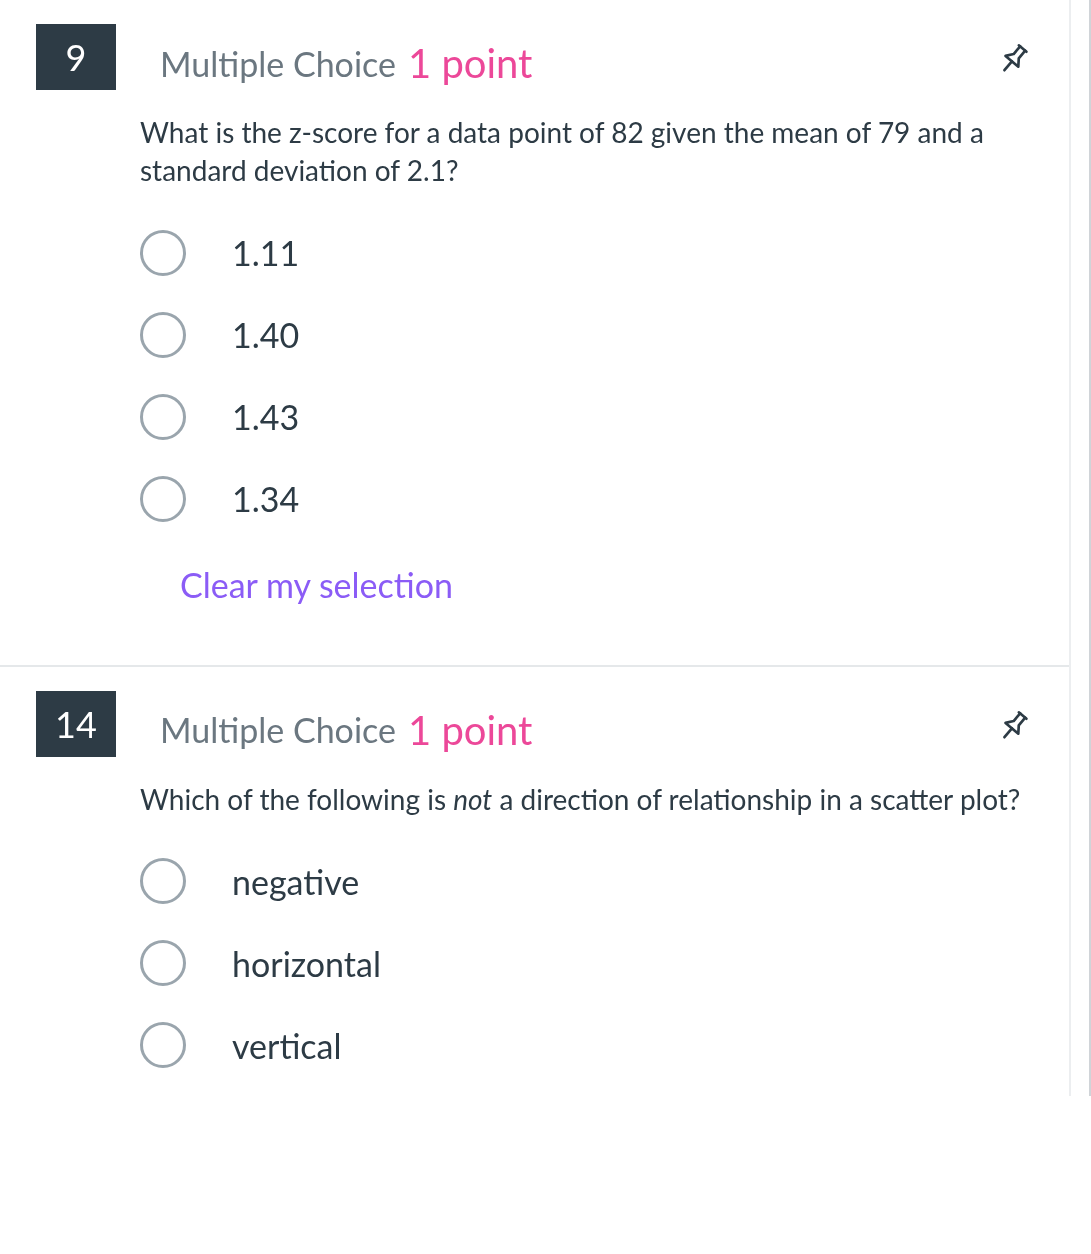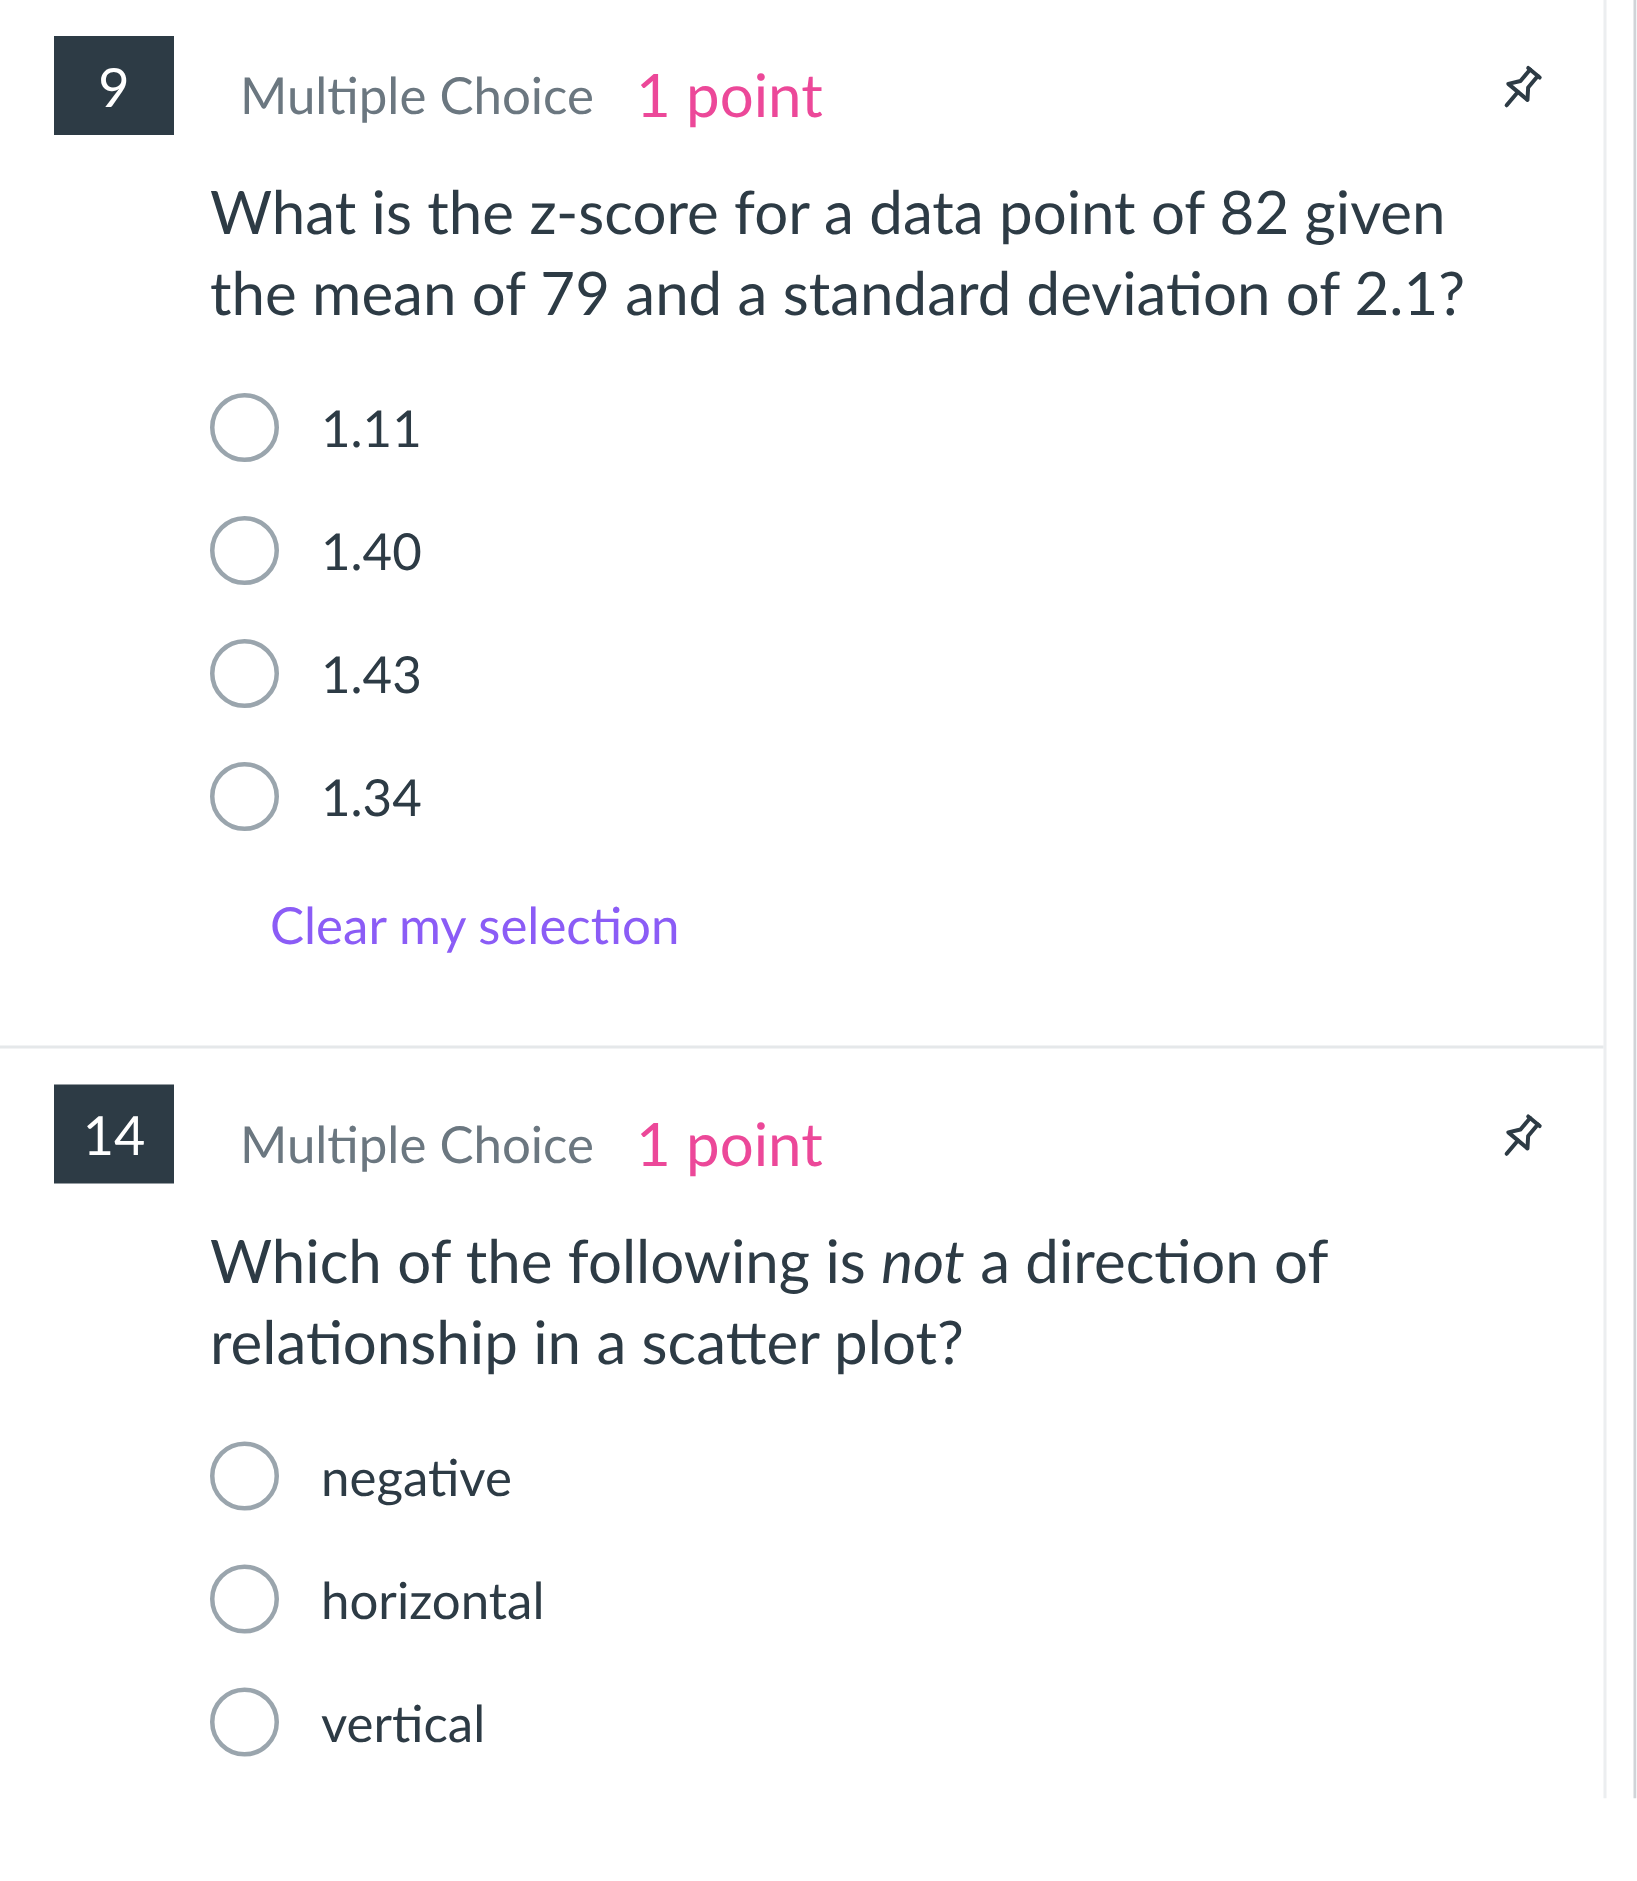--- a/index.html
+++ b/index.html
@@ -43,7 +43,7 @@
     align-items: center;
     height: 66px;
     margin-left: 20px;
-    gap: 28px;
+    gap: 12px;
   }
   .q-type {
     color: #6b7780;

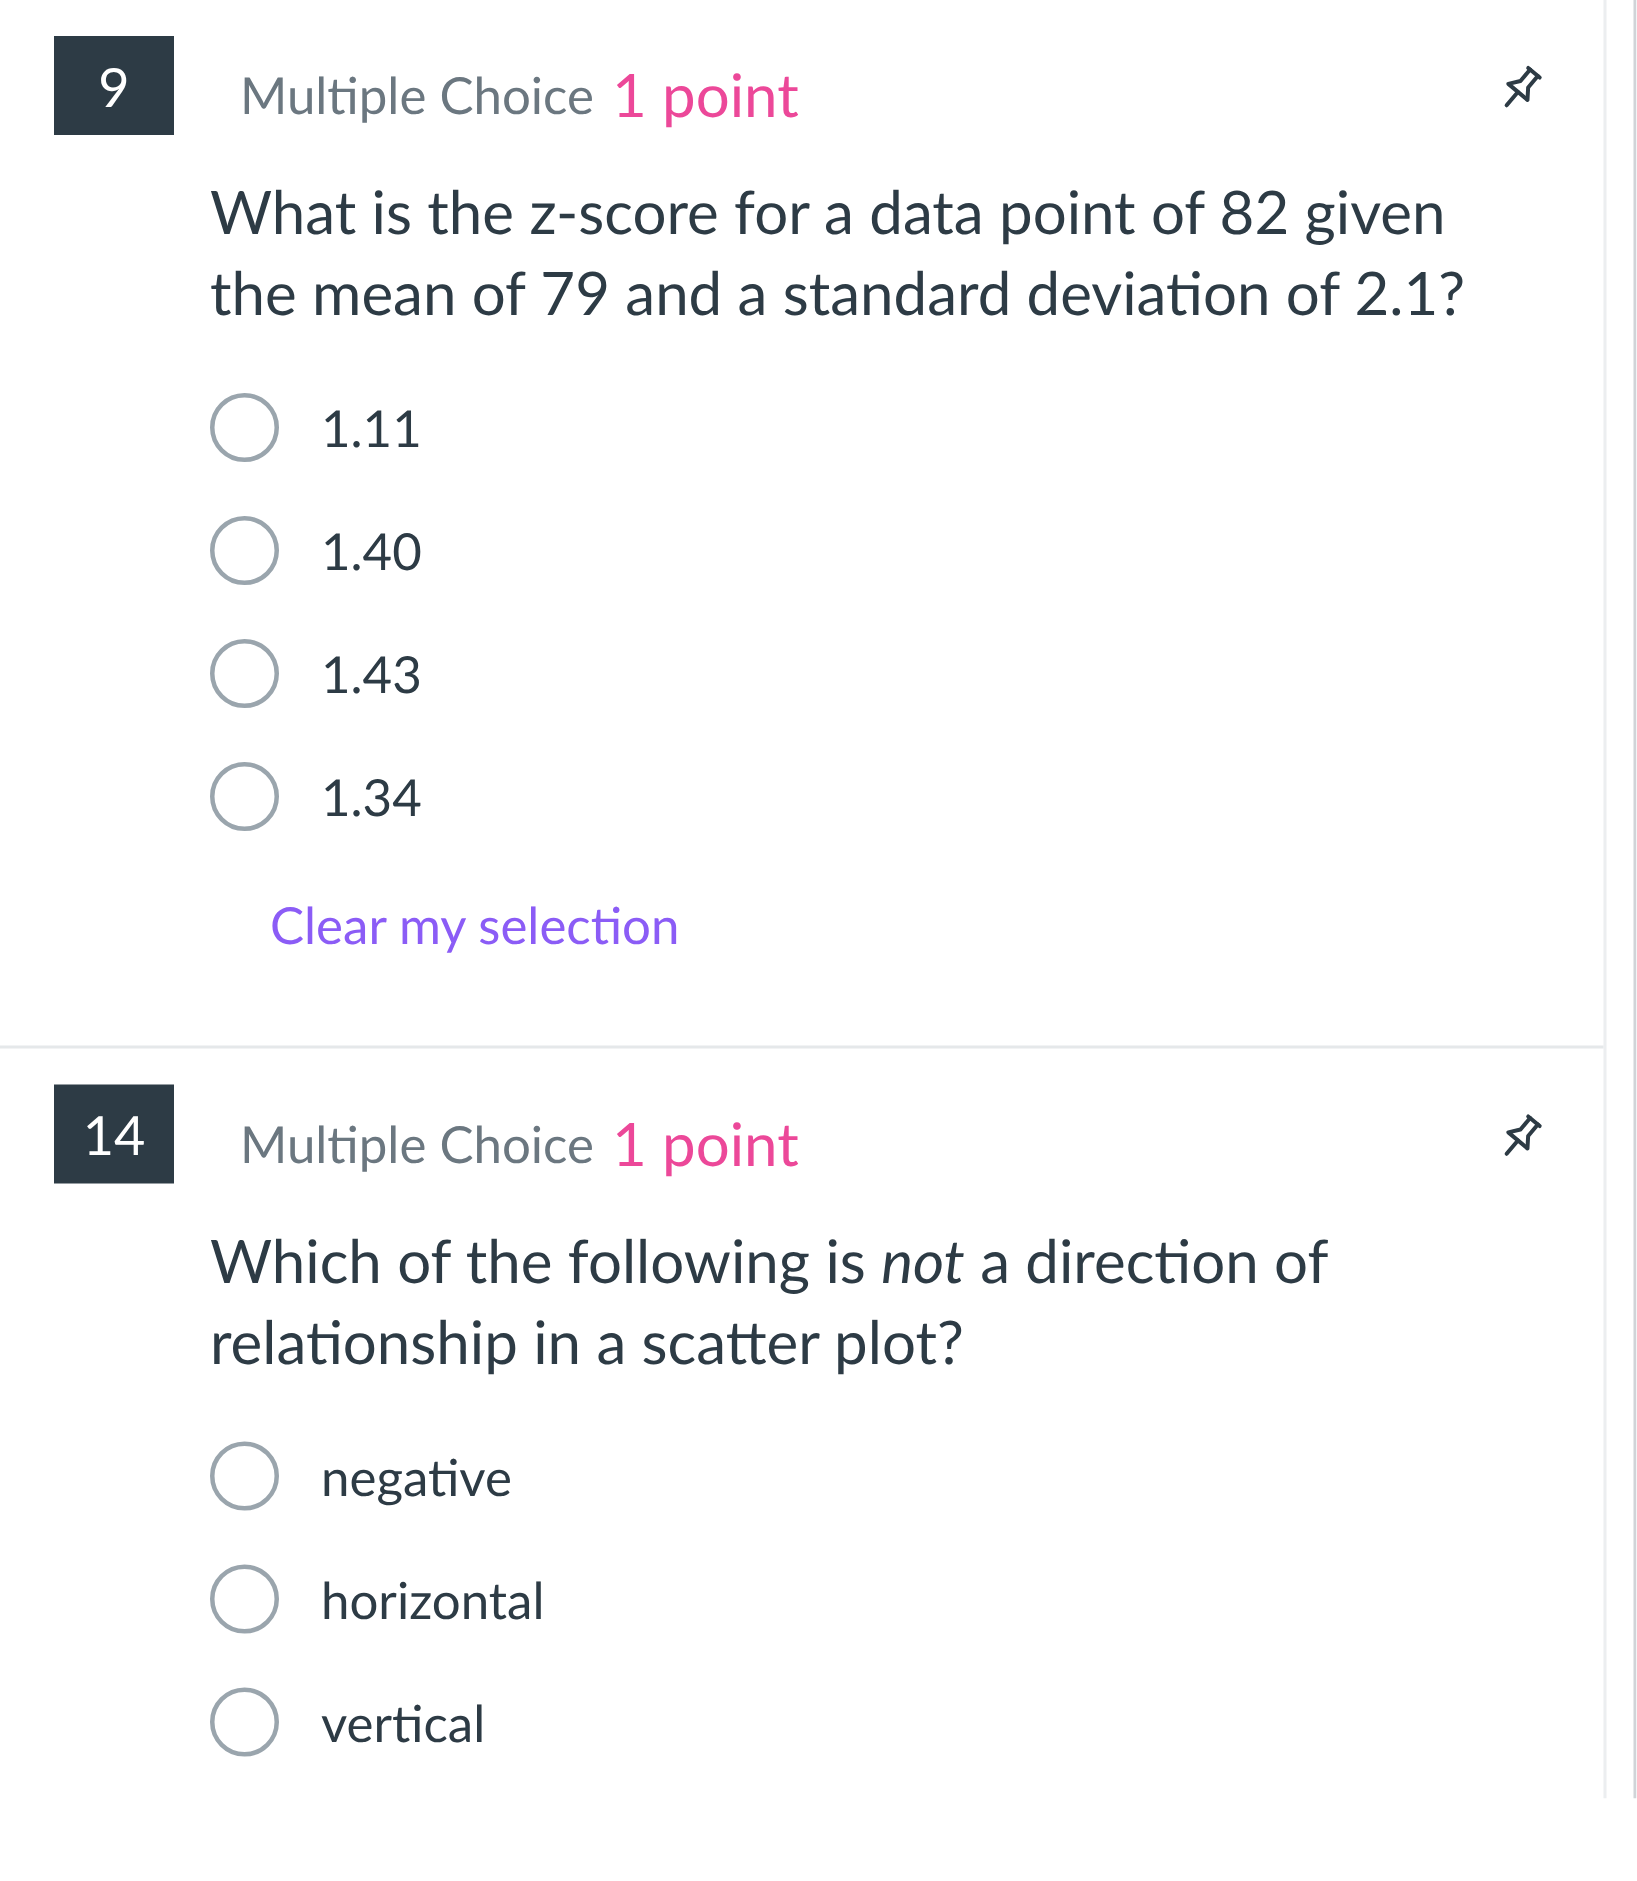--- a/index.html
+++ b/index.html
@@ -64,7 +64,7 @@
   }
   .pin svg { width: 40px; height: 40px; }
   .q-text {
-    font-size: 40px;
+    font-size: 28px;
     color: #2d3b45;
     line-height: 1.35;
     margin-top: 18px;

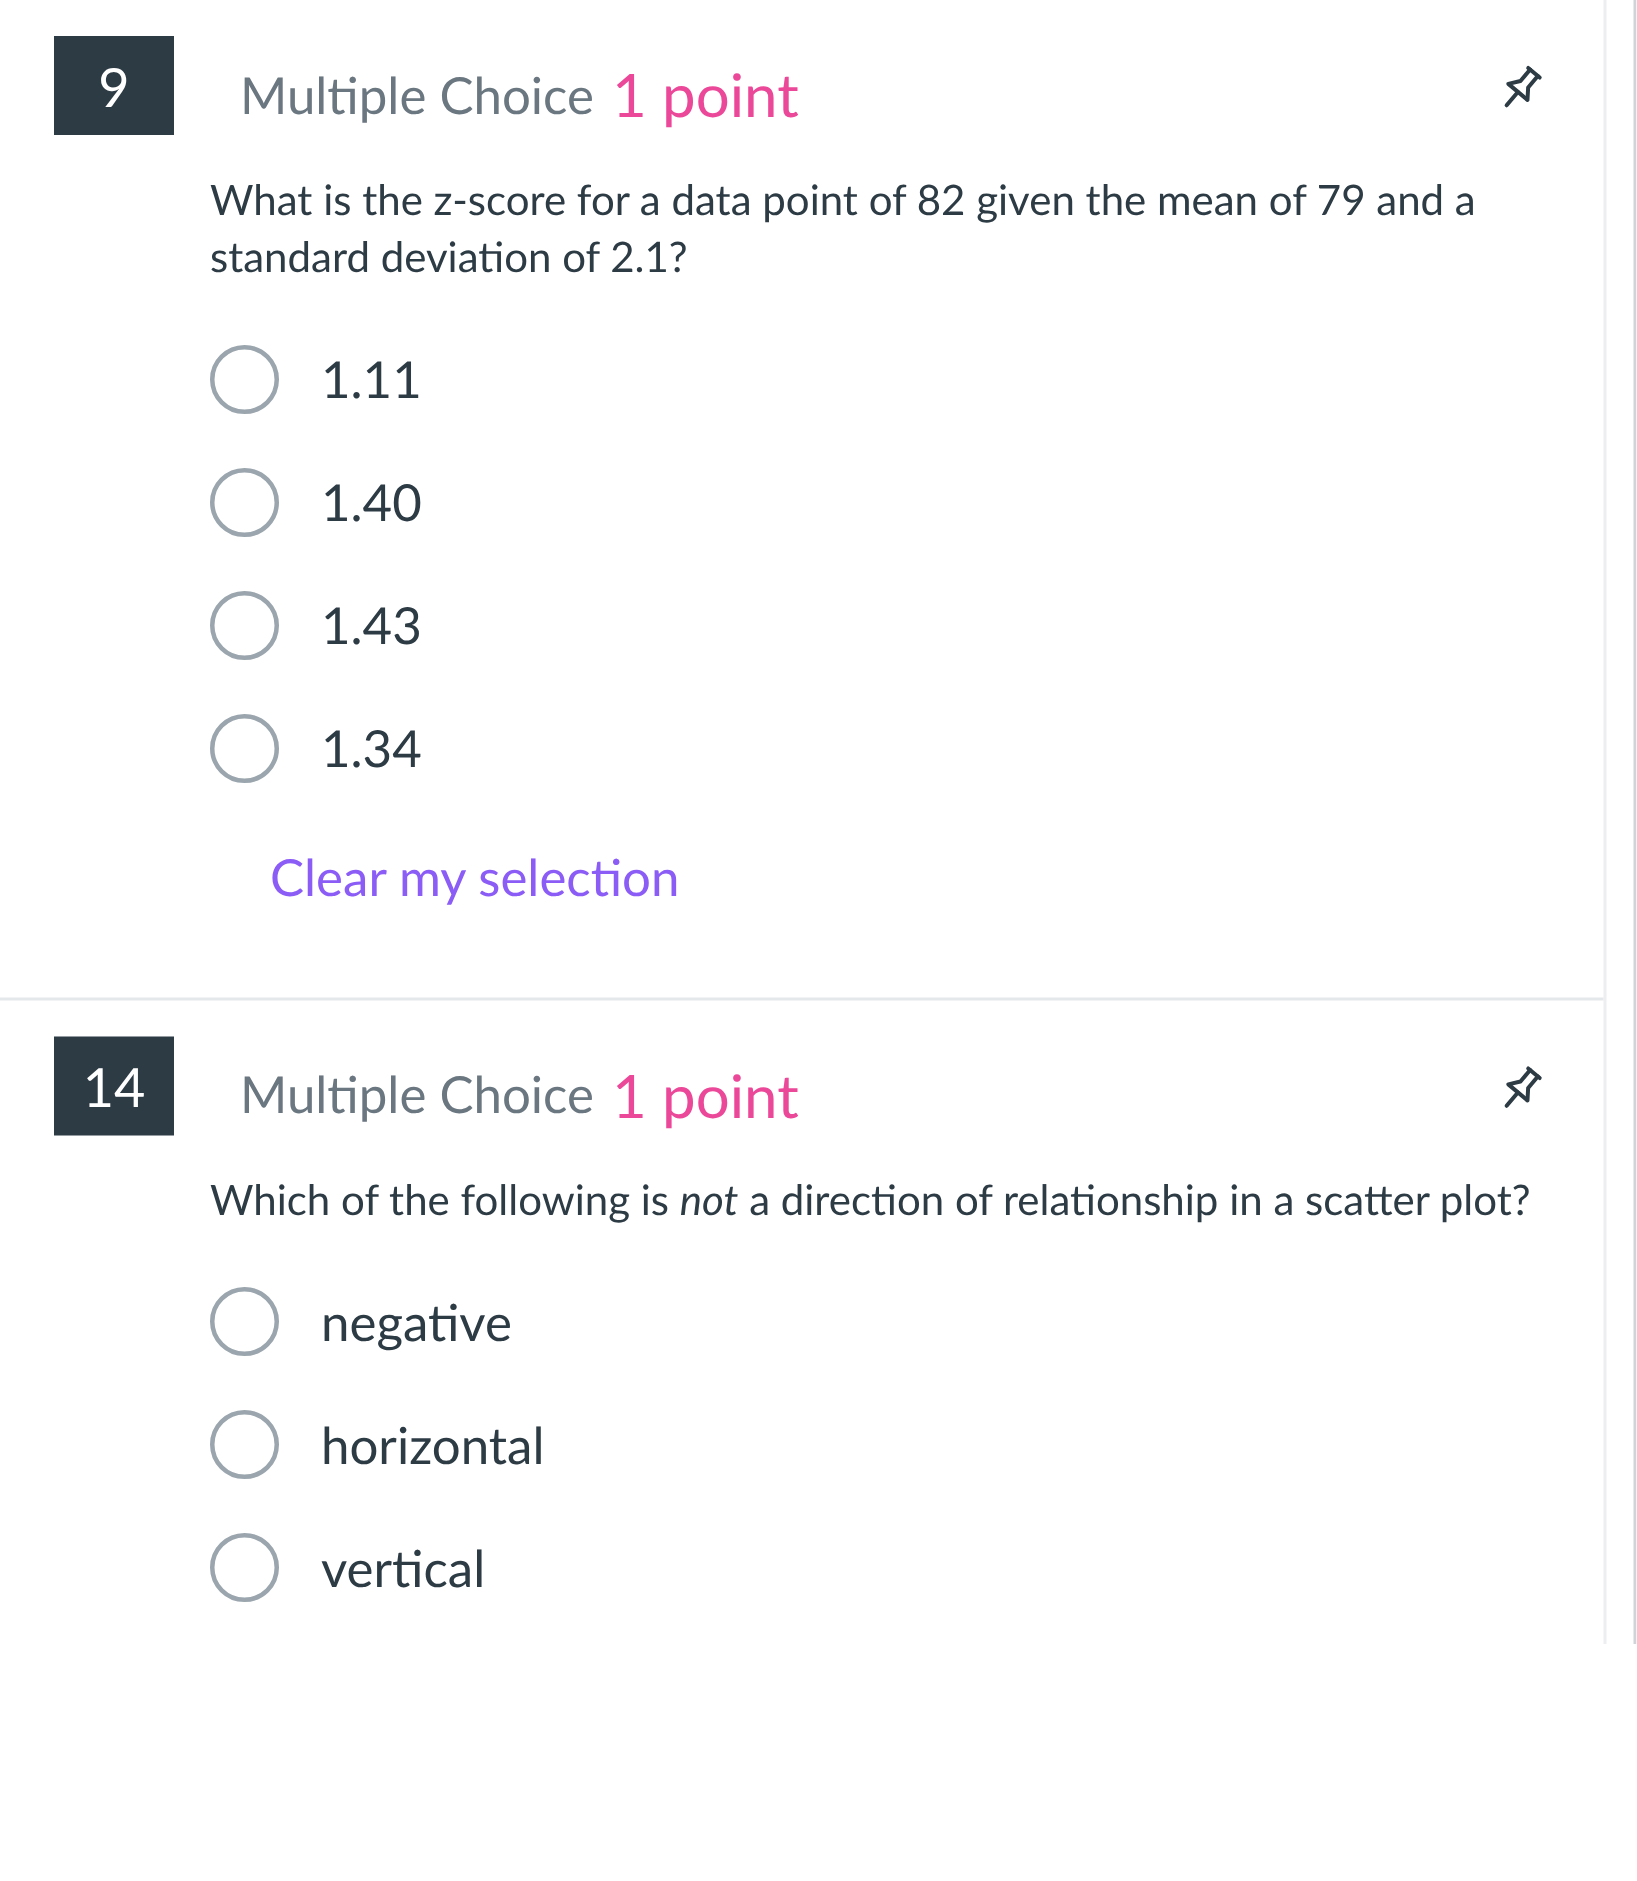--- a/index.html
+++ b/index.html
@@ -77,7 +77,7 @@
   .option-row {
     display: flex;
     align-items: center;
-    gap: 28px;
+    gap: 46px;
     padding: 18px 0;
     cursor: pointer;
   }

